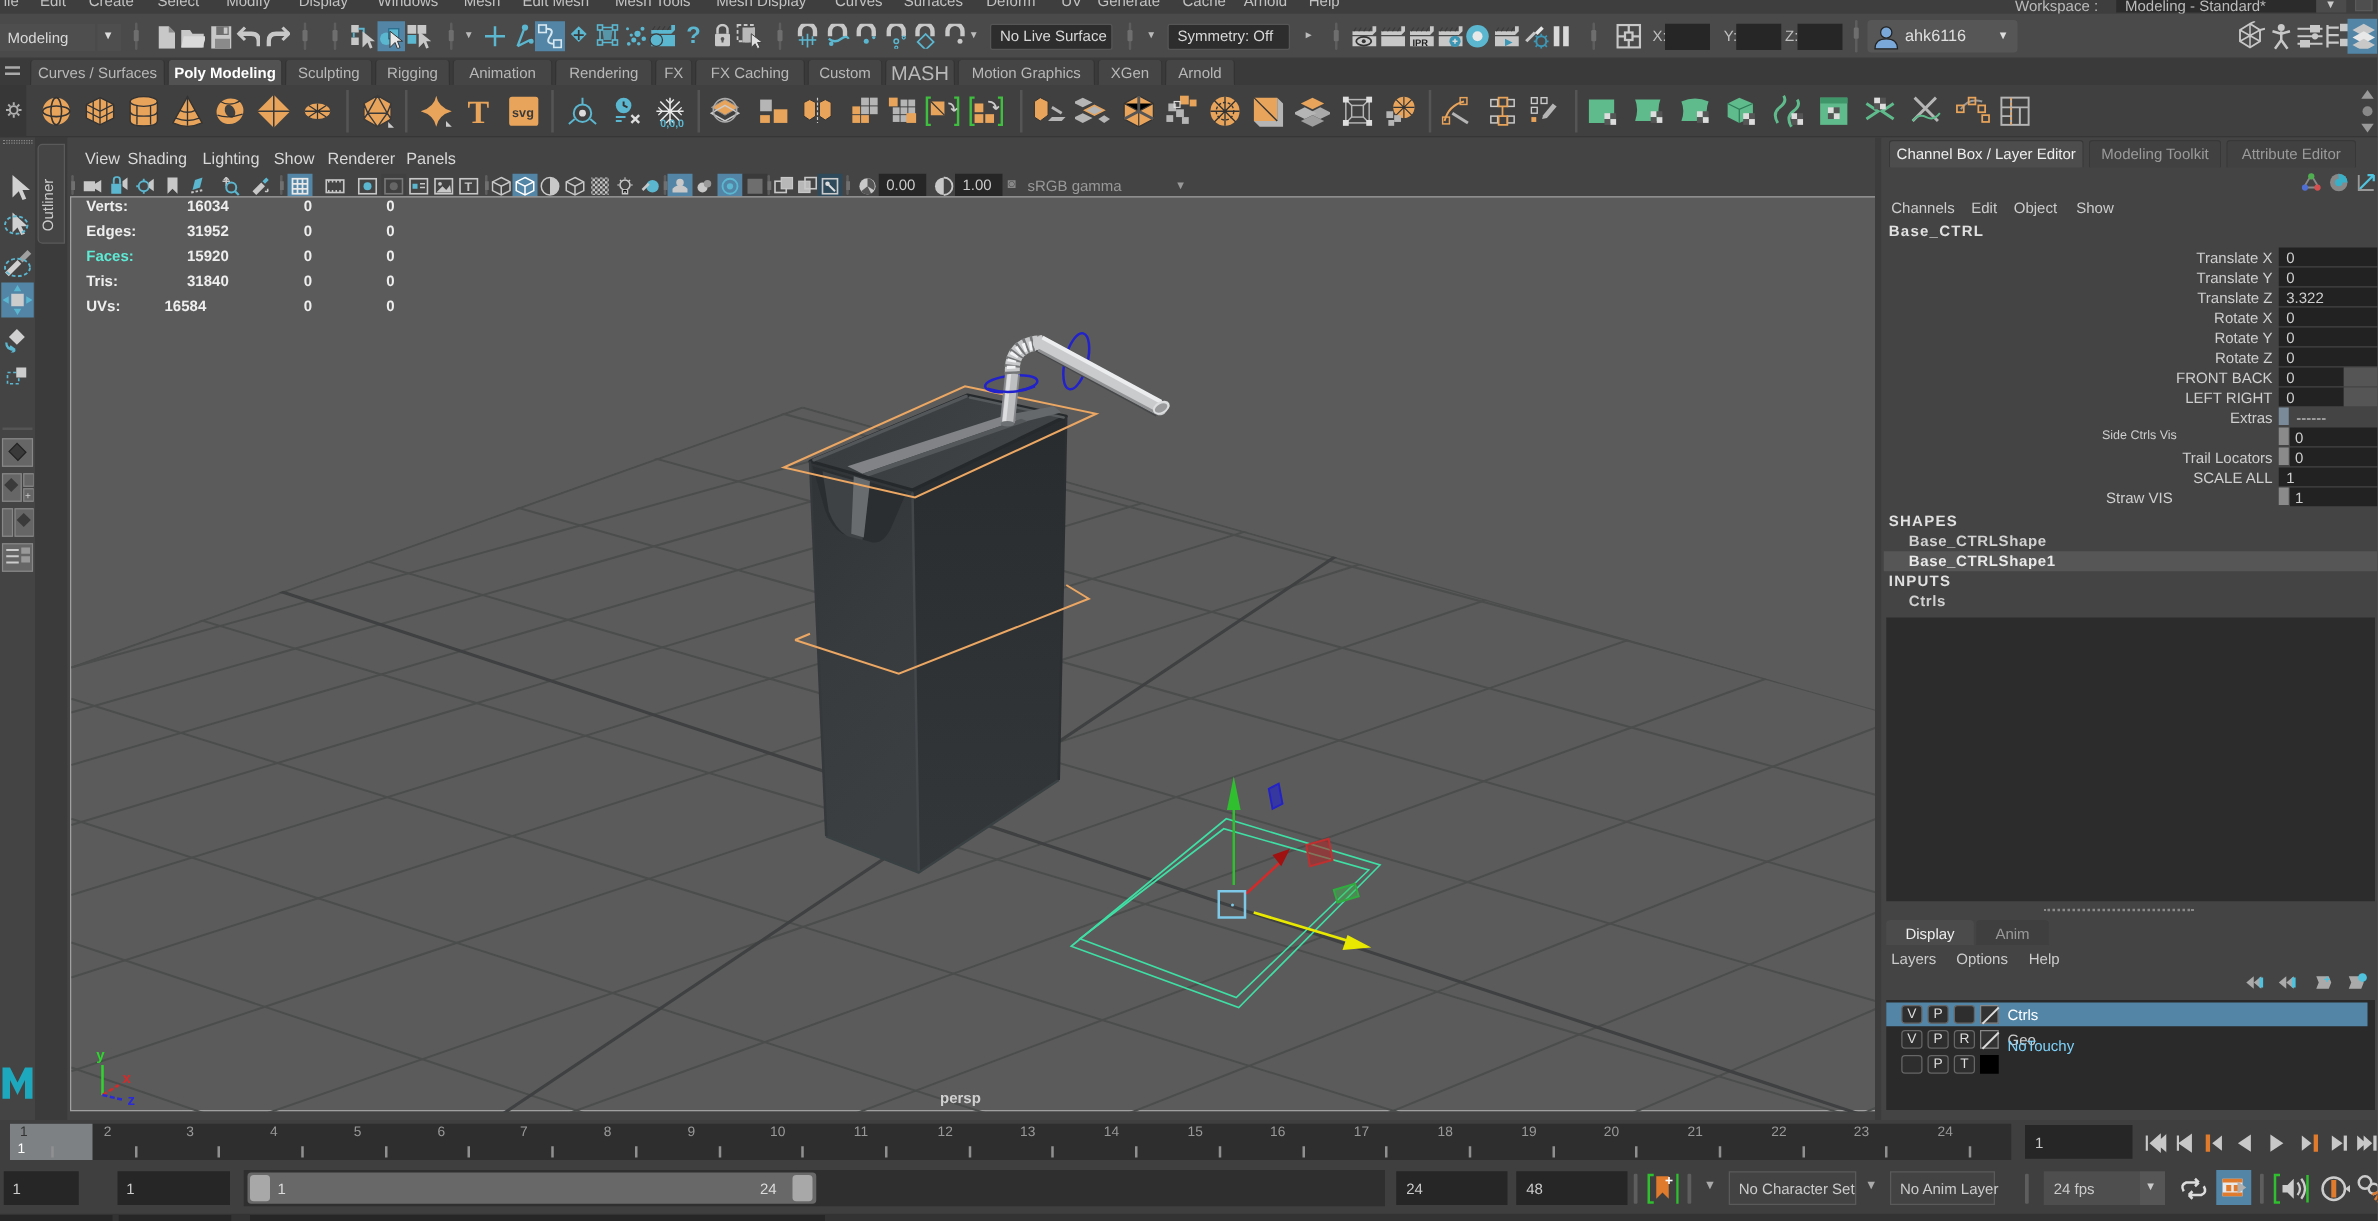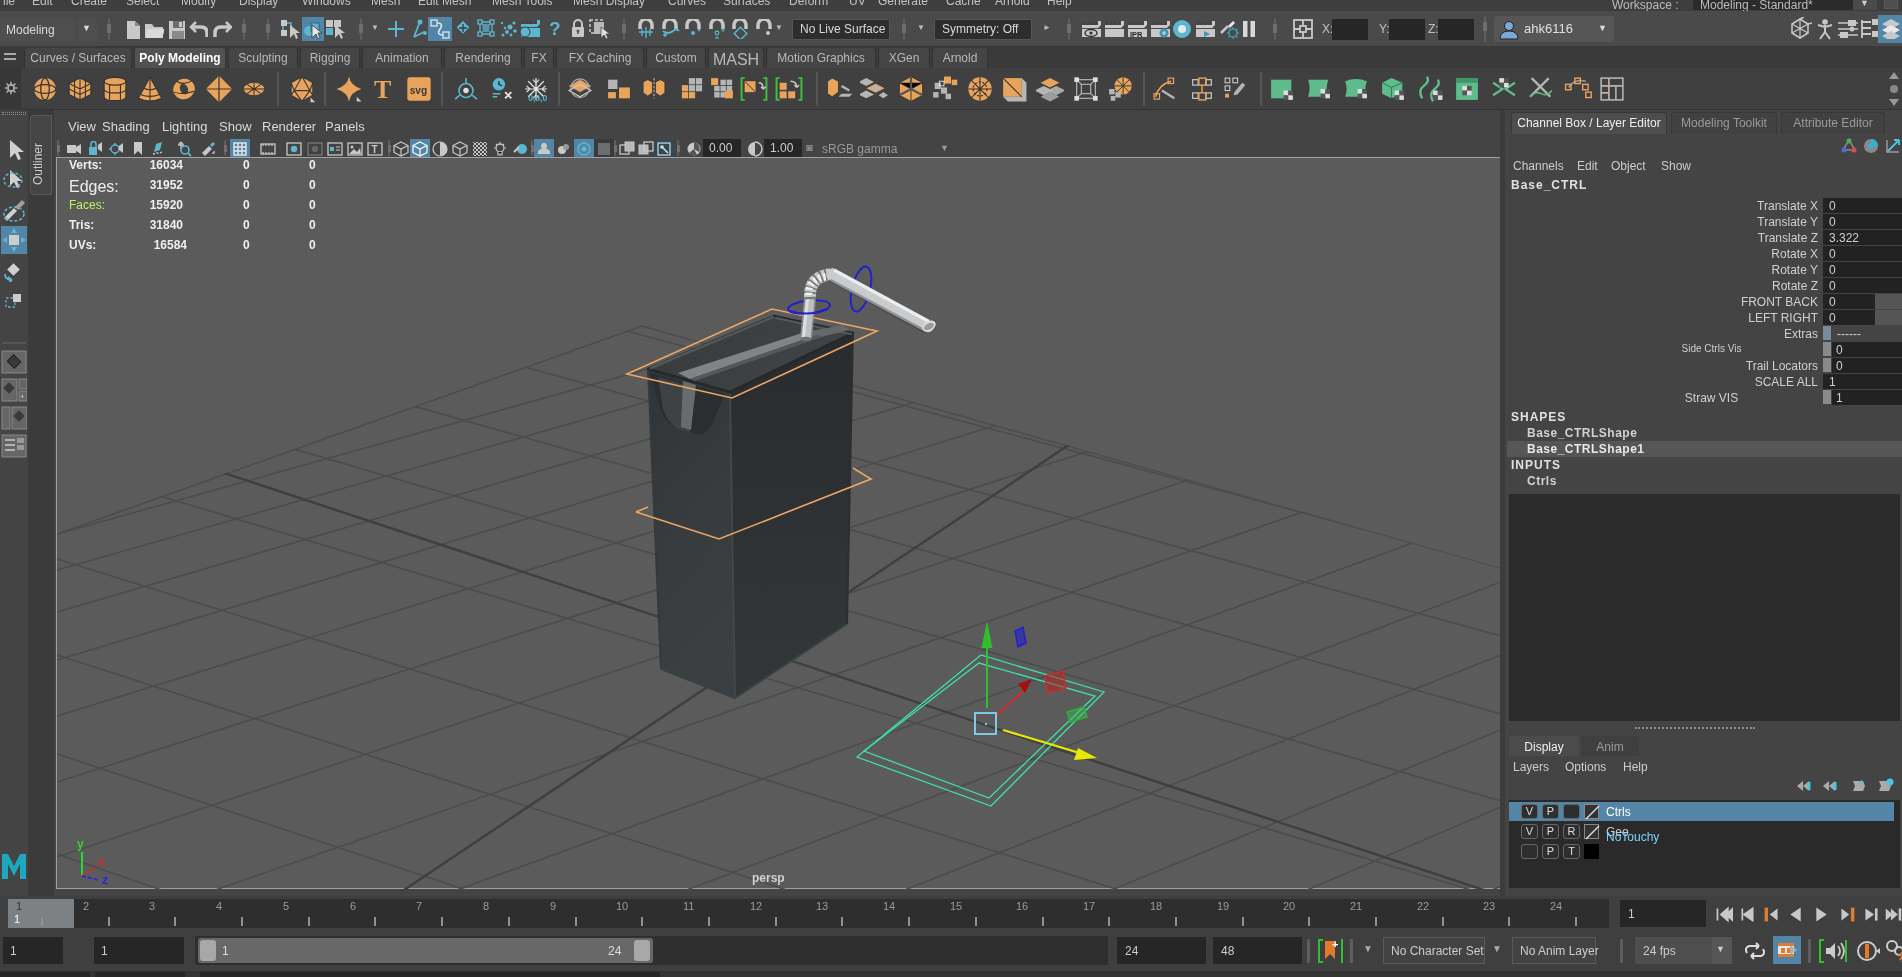--- a/index.html
+++ b/index.html
@@ -990,7 +990,7 @@
 <div class="txt" style="left:70px;top:0px;width:56px;text-align:right;font-size:12px;font-weight:bold;color:#eeeeee;">16034</div>
 <div class="txt" style="left:186px;top:0px;font-size:12px;font-weight:bold;color:#eeeeee;">0</div>
 <div class="txt" style="left:252px;top:0px;font-size:12px;font-weight:bold;color:#eeeeee;">0</div>
-<div class="txt" style="left:12px;top:20px;font-size:16px;font-weight:normal;color:#eeeeee;">Edges:</div>
+<div class="txt" style="left:12px;top:20px;font-size:12px;font-weight:bold;color:#eeeeee;">Edges:</div>
 <div class="txt" style="left:70px;top:20px;width:56px;text-align:right;font-size:12px;font-weight:bold;color:#eeeeee;">31952</div>
 <div class="txt" style="left:186px;top:20px;font-size:12px;font-weight:bold;color:#eeeeee;">0</div>
 <div class="txt" style="left:252px;top:20px;font-size:12px;font-weight:bold;color:#eeeeee;">0</div>

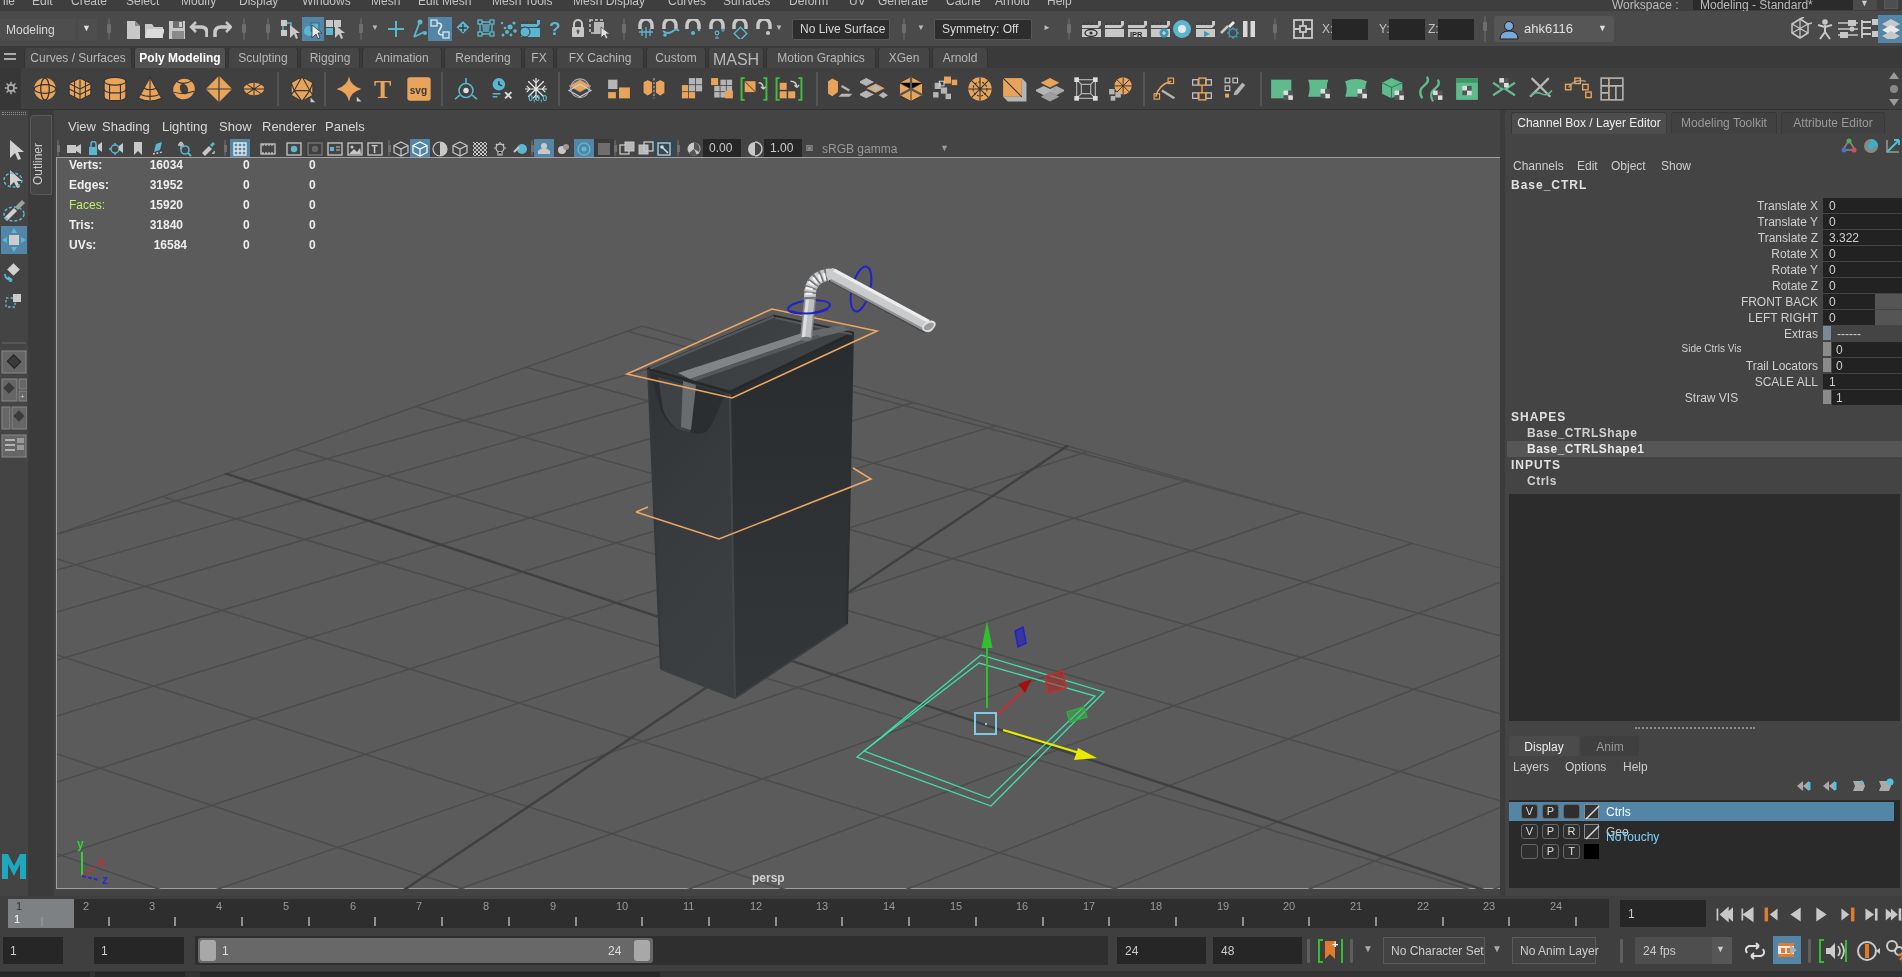--- a/index.html
+++ b/index.html
@@ -994,7 +994,7 @@
 <div class="txt" style="left:70px;top:20px;width:56px;text-align:right;font-size:12px;font-weight:bold;color:#eeeeee;">31952</div>
 <div class="txt" style="left:186px;top:20px;font-size:12px;font-weight:bold;color:#eeeeee;">0</div>
 <div class="txt" style="left:252px;top:20px;font-size:12px;font-weight:bold;color:#eeeeee;">0</div>
-<div class="txt" style="left:12px;top:40px;font-size:12px;font-weight:normal;color:#bef264;">Faces:</div>
+<div class="txt" style="left:12px;top:40px;font-size:12px;font-weight:bold;color:#5eead4;">Faces:</div>
 <div class="txt" style="left:70px;top:40px;width:56px;text-align:right;font-size:12px;font-weight:bold;color:#eeeeee;">15920</div>
 <div class="txt" style="left:186px;top:40px;font-size:12px;font-weight:bold;color:#eeeeee;">0</div>
 <div class="txt" style="left:252px;top:40px;font-size:12px;font-weight:bold;color:#eeeeee;">0</div>

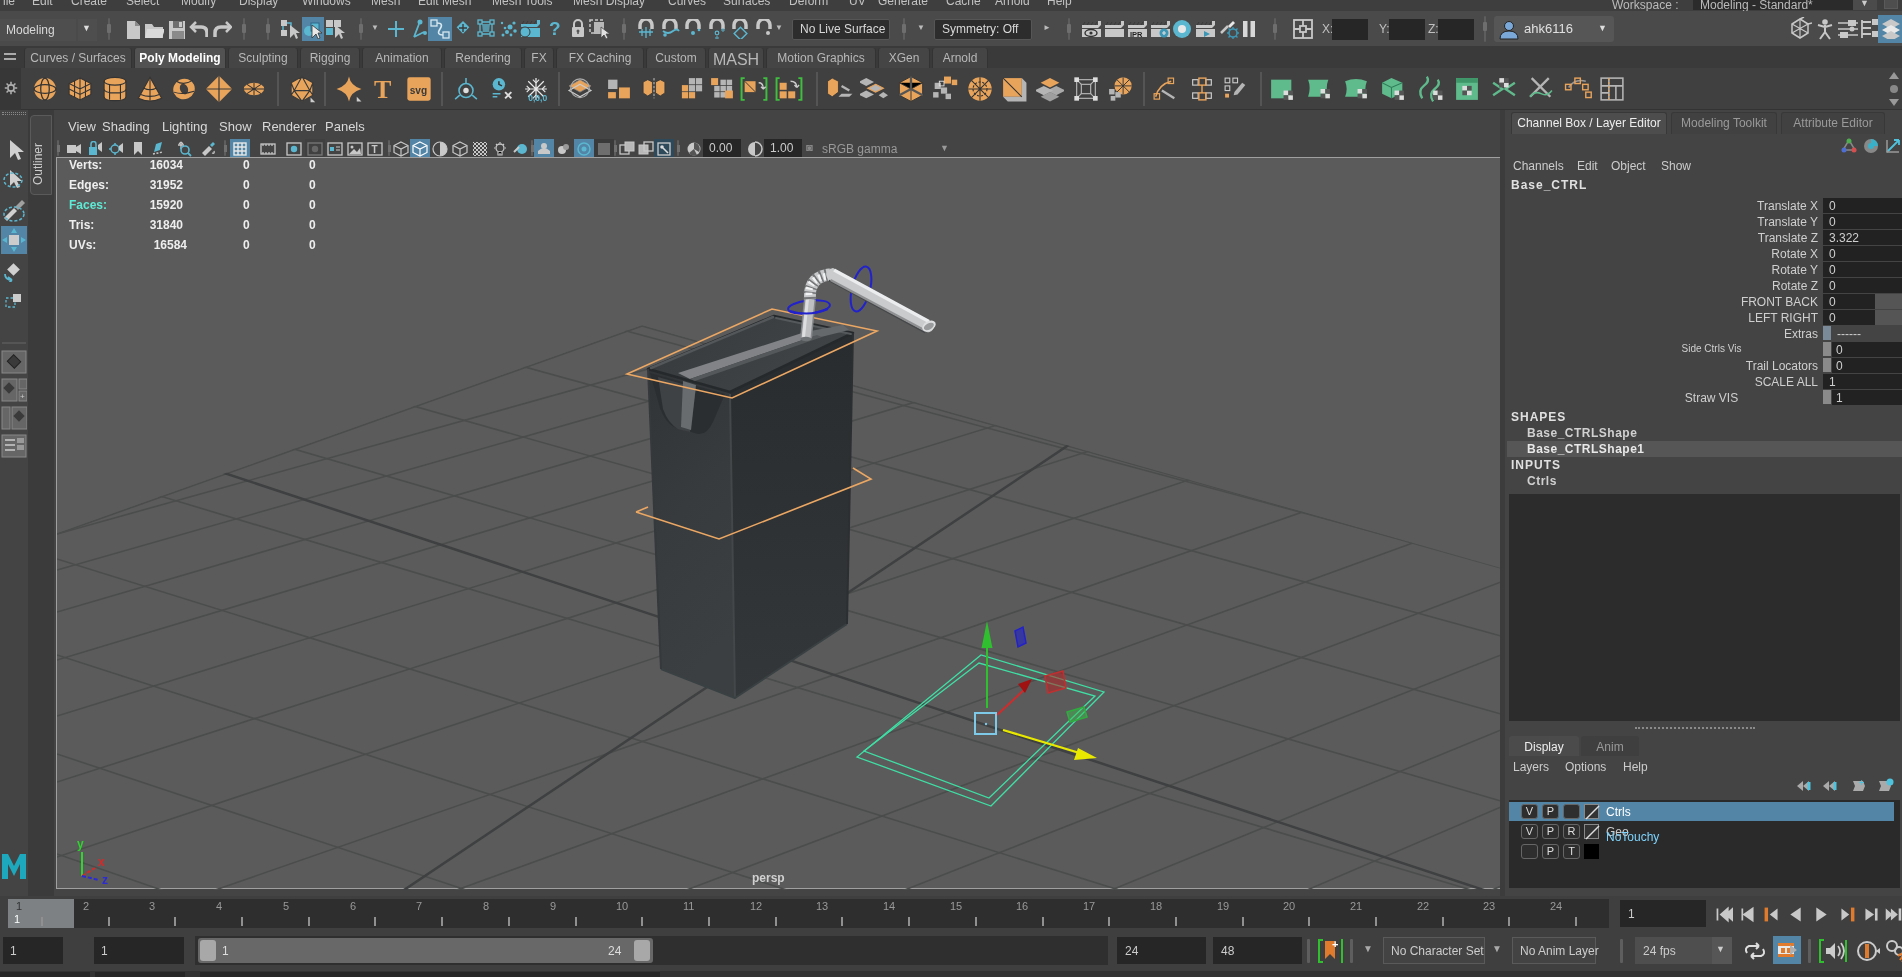--- a/index.html
+++ b/index.html
@@ -1003,7 +1003,7 @@
 <div class="txt" style="left:186px;top:60px;font-size:12px;font-weight:bold;color:#eeeeee;">0</div>
 <div class="txt" style="left:252px;top:60px;font-size:12px;font-weight:bold;color:#eeeeee;">0</div>
 <div class="txt" style="left:12px;top:80px;font-size:12px;font-weight:bold;color:#eeeeee;">UVs:</div>
-<div class="txt" style="left:74px;top:80px;width:56px;text-align:right;font-size:12px;font-weight:bold;color:#eeeeee;">16584</div>
+<div class="txt" style="left:52px;top:80px;width:56px;text-align:right;font-size:12px;font-weight:bold;color:#eeeeee;">16584</div>
 <div class="txt" style="left:186px;top:80px;font-size:12px;font-weight:bold;color:#eeeeee;">0</div>
 <div class="txt" style="left:252px;top:80px;font-size:12px;font-weight:bold;color:#eeeeee;">0</div>
 <div class="txt" style="left:695px;top:713px;font-size:12px;font-weight:bold;color:#d0d0d0;">persp</div>

